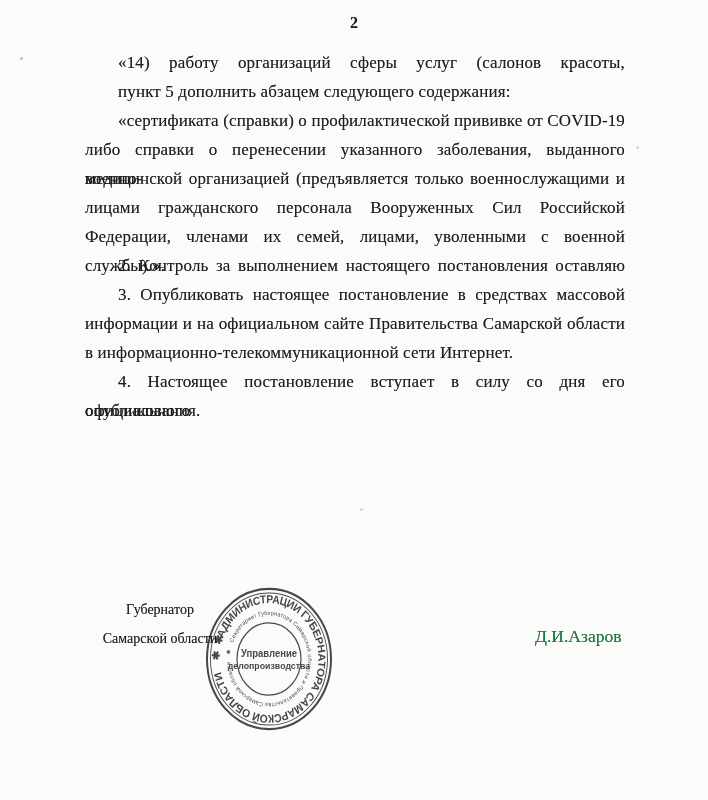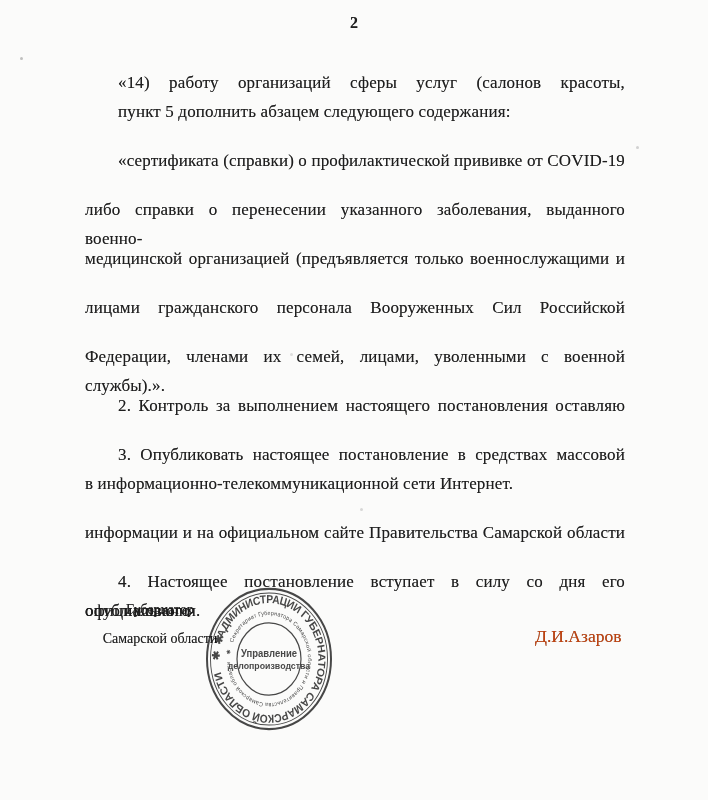--- a/index.html
+++ b/index.html
@@ -35,7 +35,6 @@
     white-space: normal;
     text-align: justify;
     text-align-last: justify;
-    margin-top: 20px;
   }
   .doc-body .line.indent { padding-left: 33px; }
   .doc-body .line.indent.justify { padding-left: 0; text-indent: 33px; }

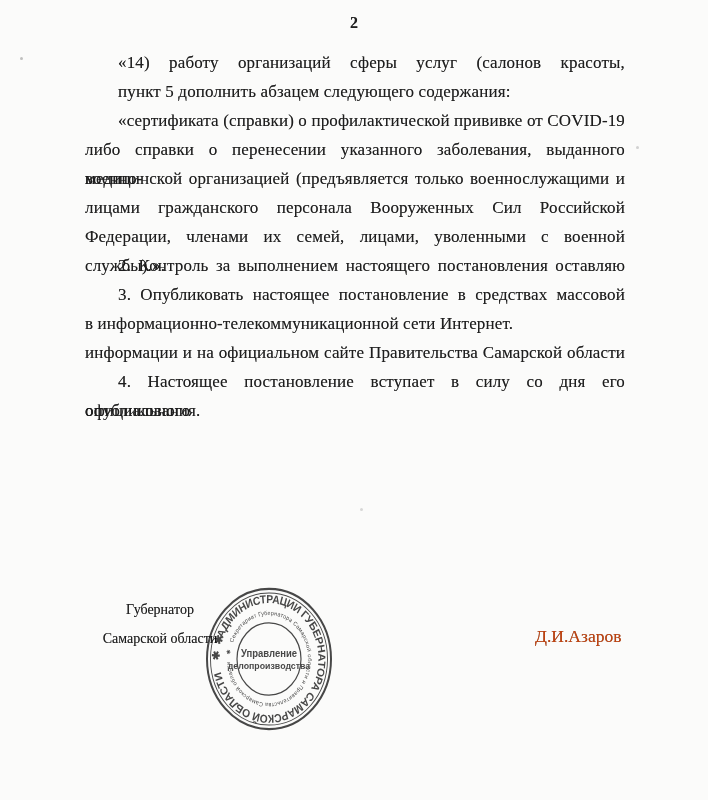--- a/index.html
+++ b/index.html
@@ -93,8 +93,8 @@
       <div class="line justify">Федерации, членами их семей, лицами, уволенными с военной службы).».</div>
       <div class="line indent justify">2. Контроль за выполнением настоящего постановления оставляю</div>
       <div class="line indent justify">3. Опубликовать настоящее постановление в средствах массовой</div>
+      <div class="line justify">информации и на официальном сайте Правительства Самарской области</div>
       <div class="line">в информационно-телекоммуникационной сети Интернет.</div>
-      <div class="line justify">информации и на официальном сайте Правительства Самарской области</div>
       <div class="line indent justify">4. Настоящее постановление вступает в силу со дня его официального</div>
       <div class="line">опубликования.</div>
     </div>

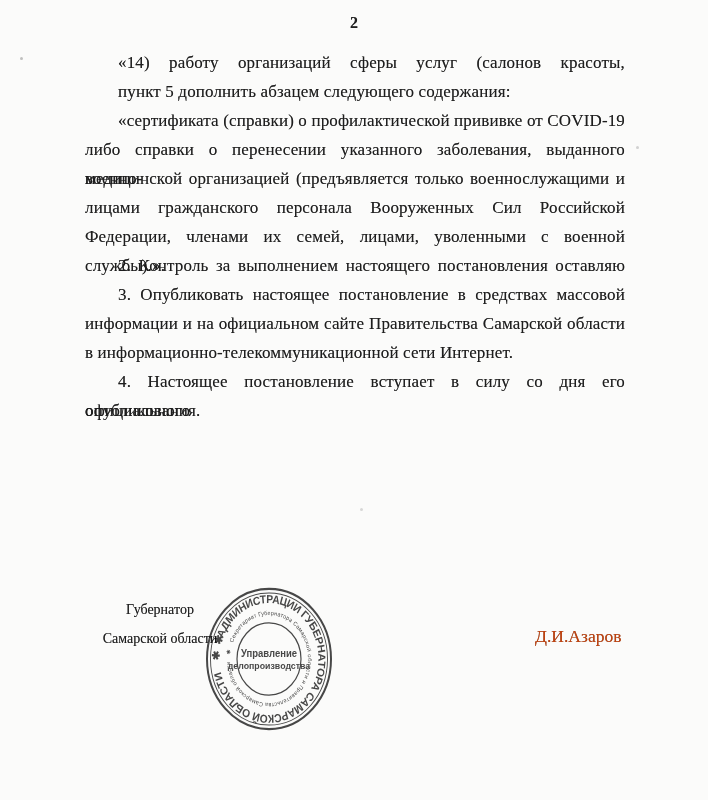--- a/index.html
+++ b/index.html
@@ -51,7 +51,7 @@
     position: absolute;
     top: 626px; left: 535px;
     font-size: 17.5px;
-    color: #c2410c;
+    color: #15803d;
     text-shadow: 0 0 0.55px rgba(0,0,0,.45);
   }
 

